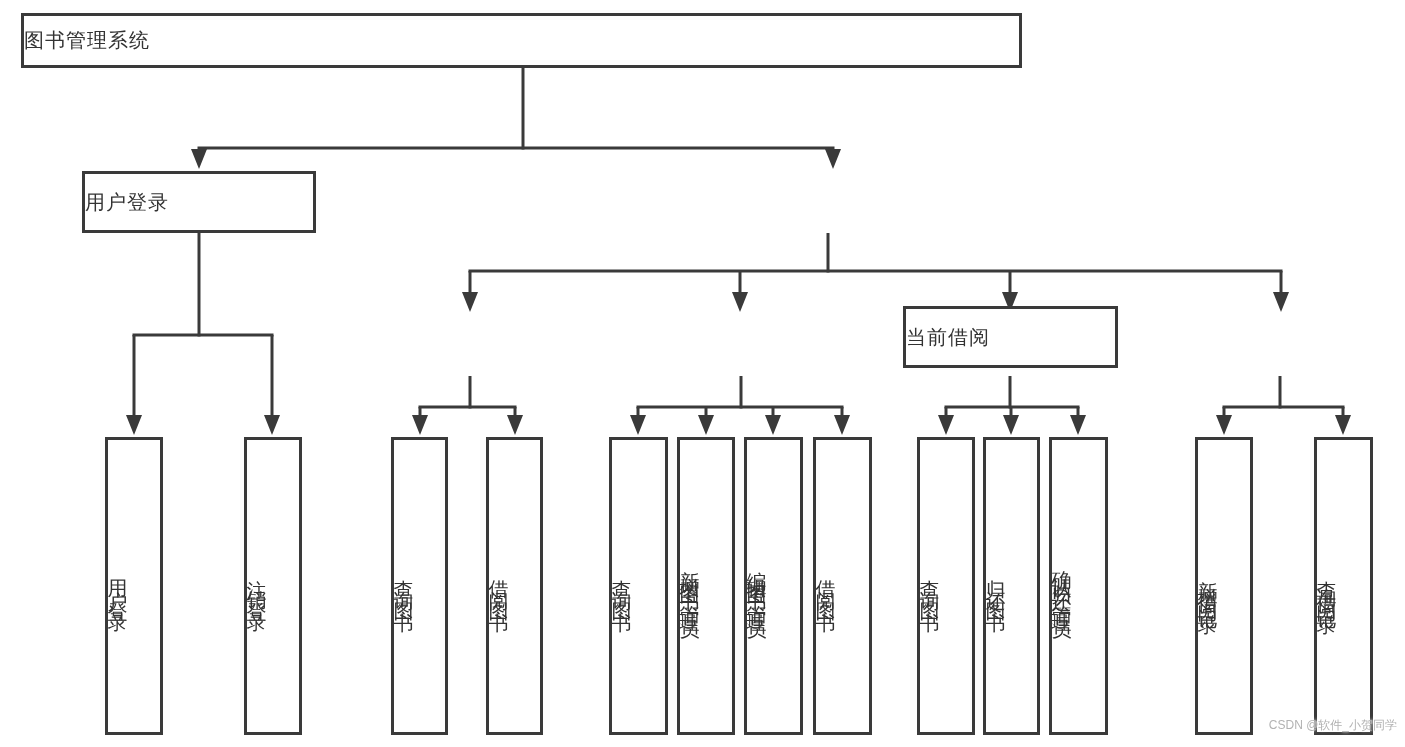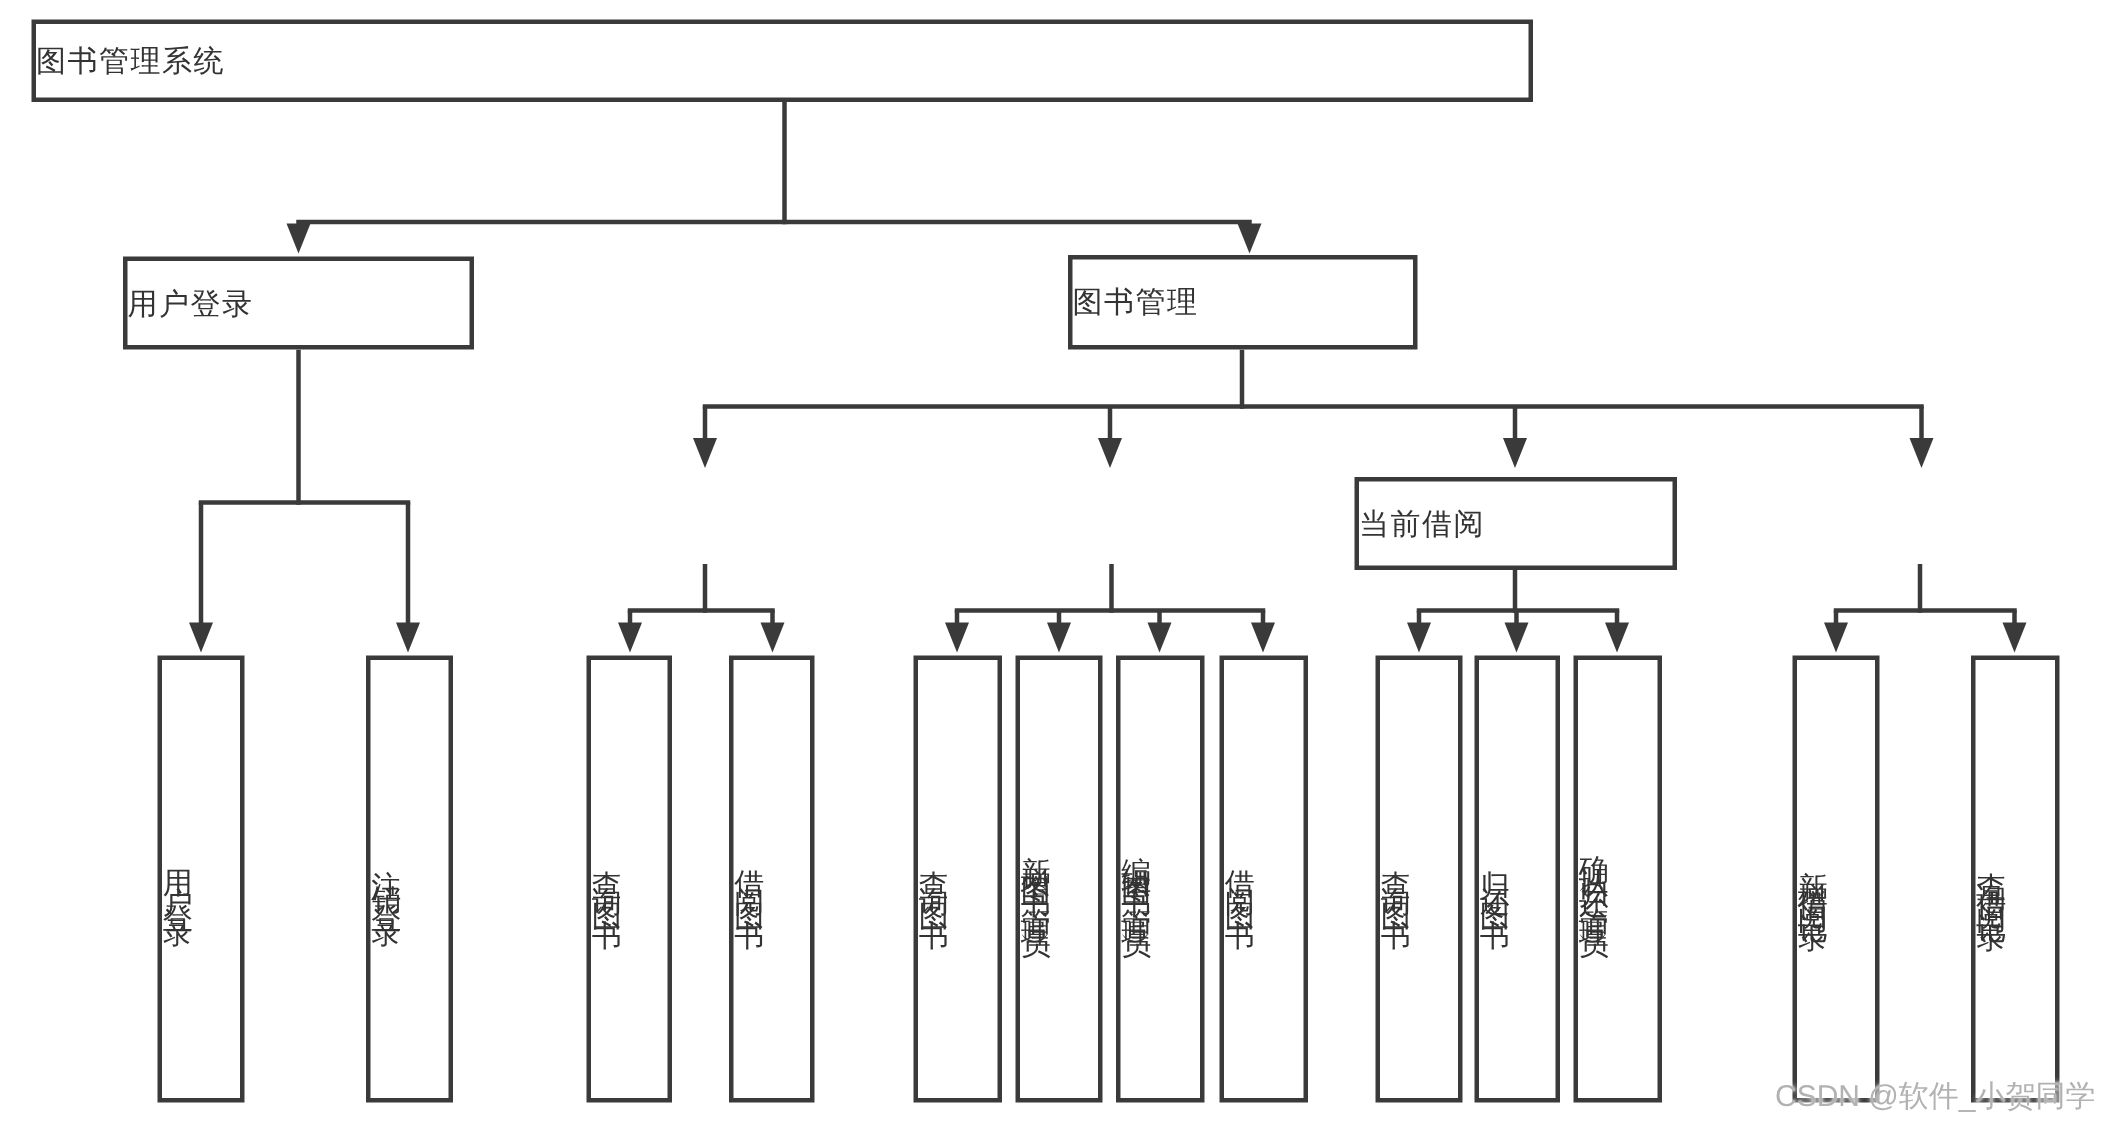--- a/index.html
+++ b/index.html
@@ -122,9 +122,6 @@
   <div class="box hbox" style="left:82px;top:171px;width:234px;height:62px">
     <span class="label">用户登录</span>
   </div>
-  <div class="box hbox" style="left:712px;top:170px;width:233px;height:63px">
-    <span class="label">图书管理</span>
-  </div>
 
   <div class="box hbox" style="left:903px;top:318px;width:215px;height:62px">
     <span class="label">当前借阅</span>

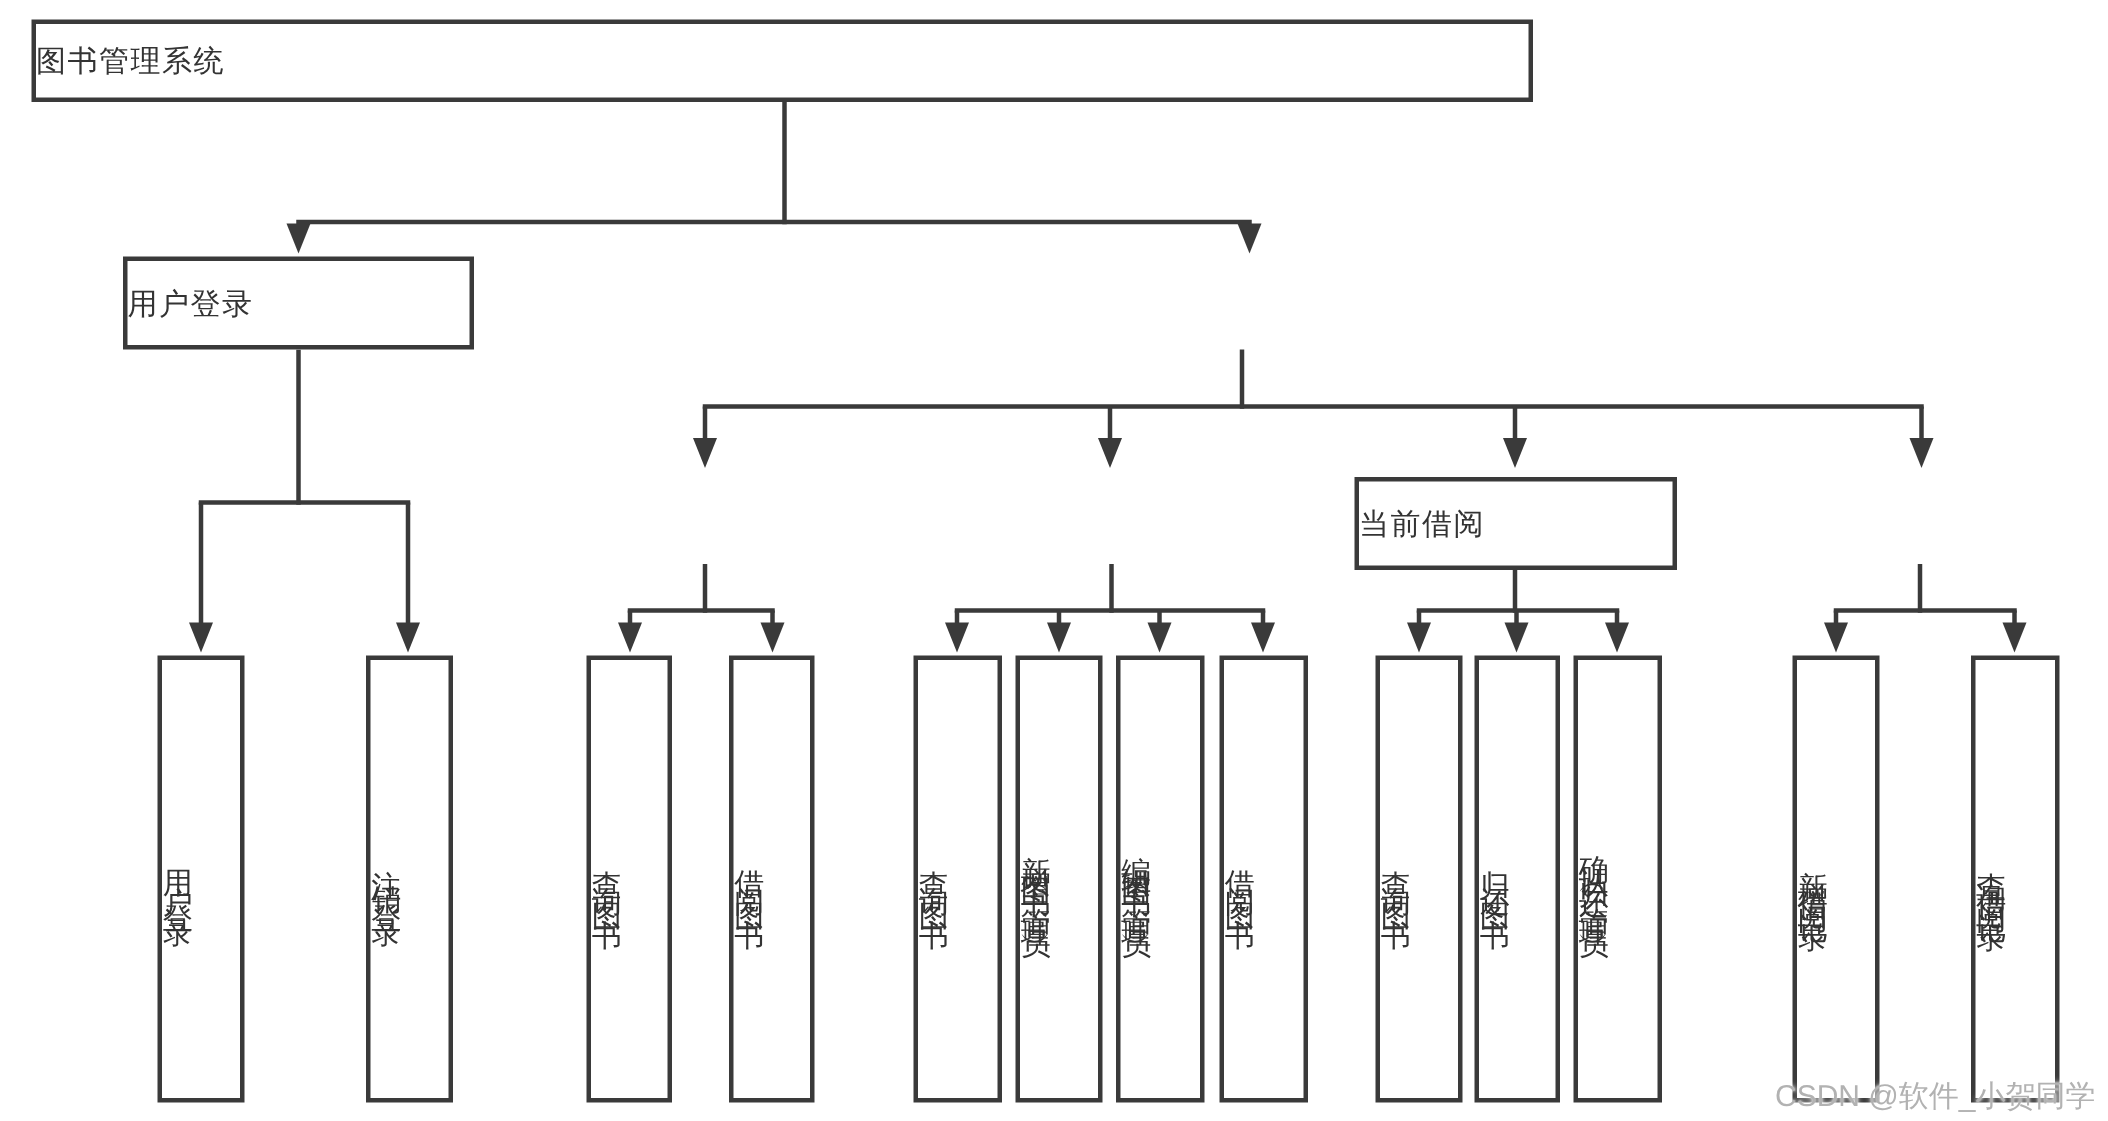--- a/index.html
+++ b/index.html
@@ -123,7 +123,7 @@
     <span class="label">用户登录</span>
   </div>
 
-  <div class="box hbox" style="left:903px;top:318px;width:215px;height:62px">
+  <div class="box hbox" style="left:903px;top:306px;width:215px;height:62px">
     <span class="label">当前借阅</span>
   </div>
 

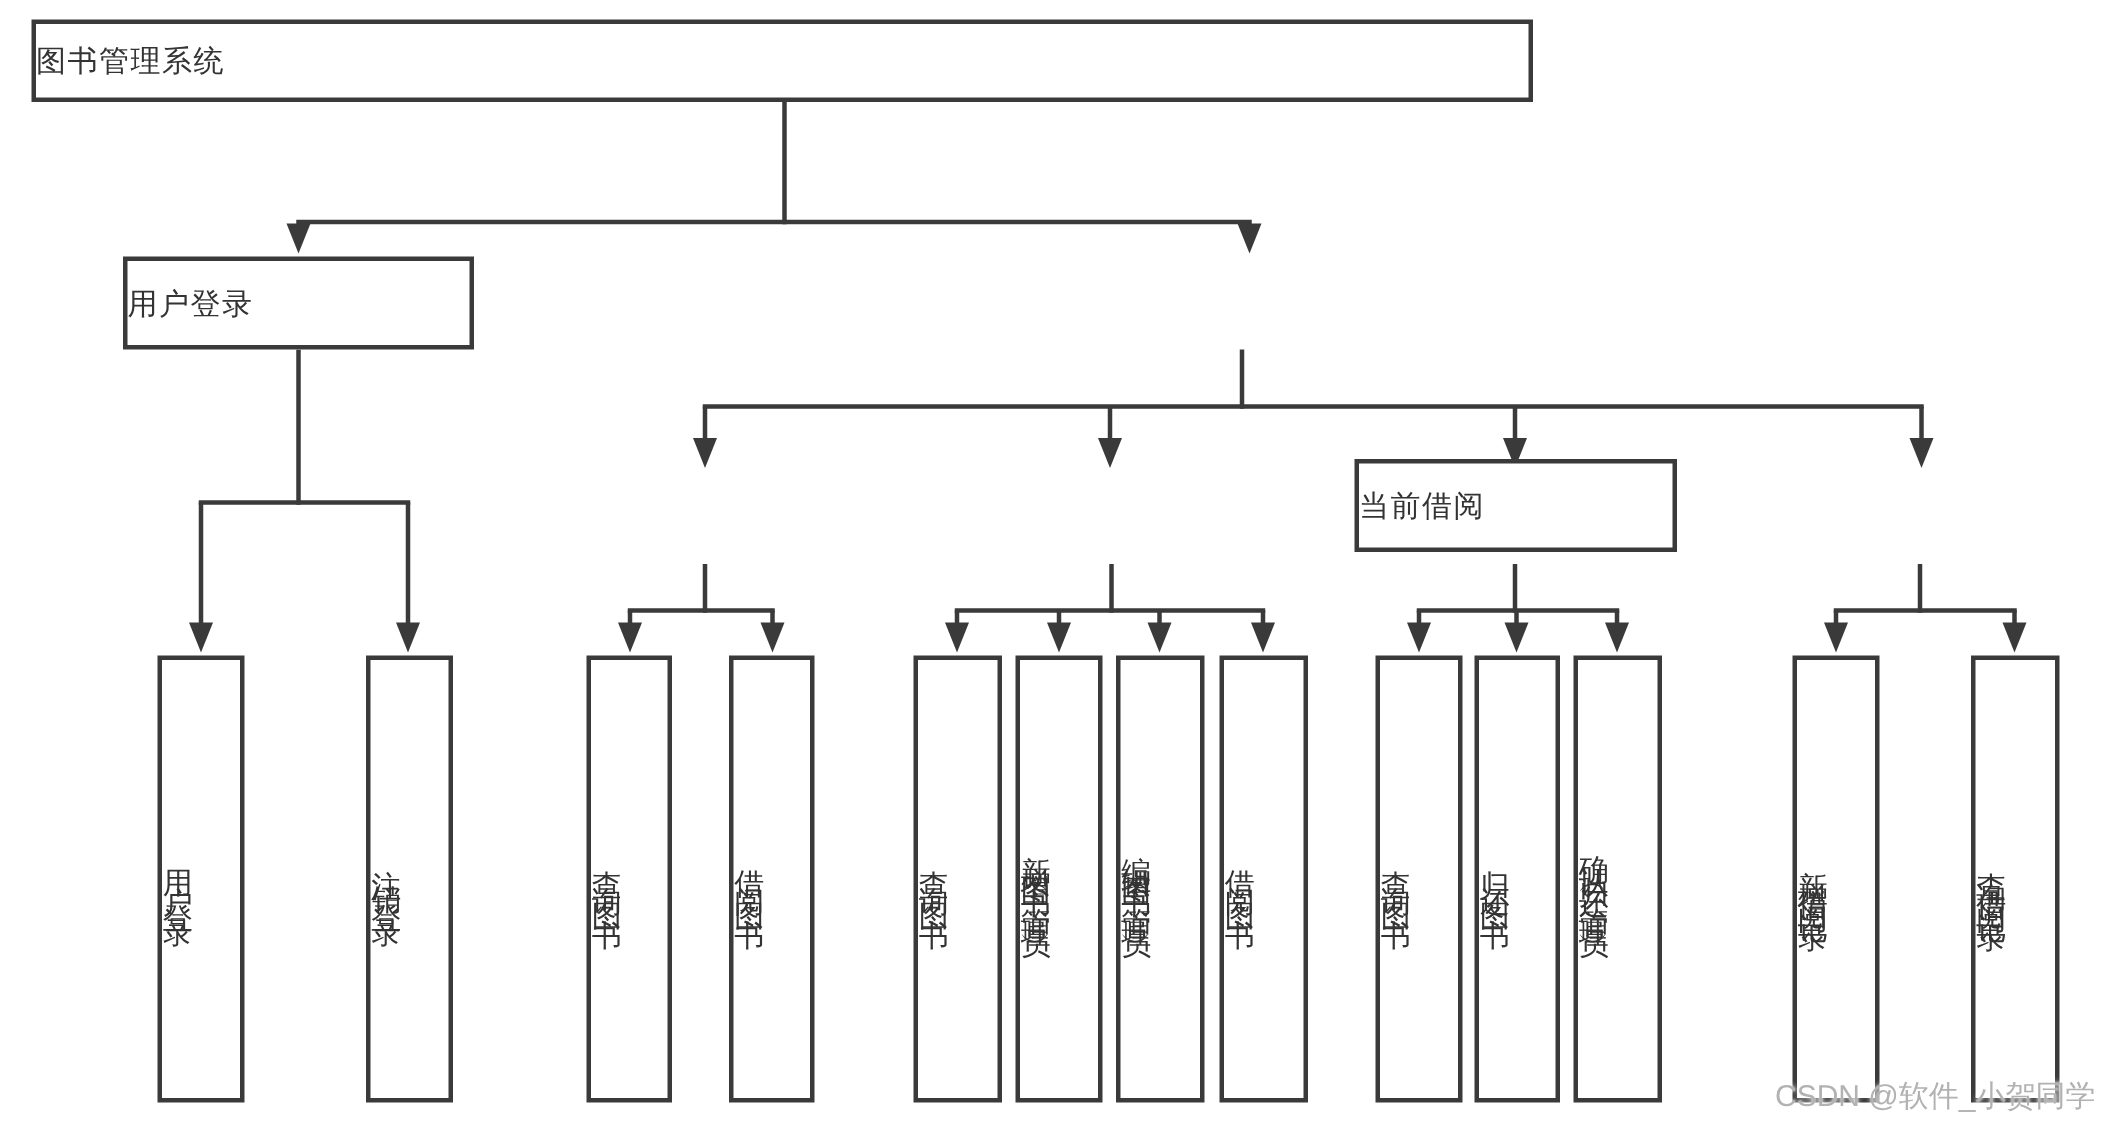--- a/index.html
+++ b/index.html
@@ -40,7 +40,7 @@
     position:absolute;
     left:1152px;top:717px;
     width:245px;
-    font-size:20px;
+    font-size:12px;
     color:#b2b2b2;
     text-shadow:0 0 2px #ffffff,0 0 4px #ffffff;
     white-space:nowrap;

